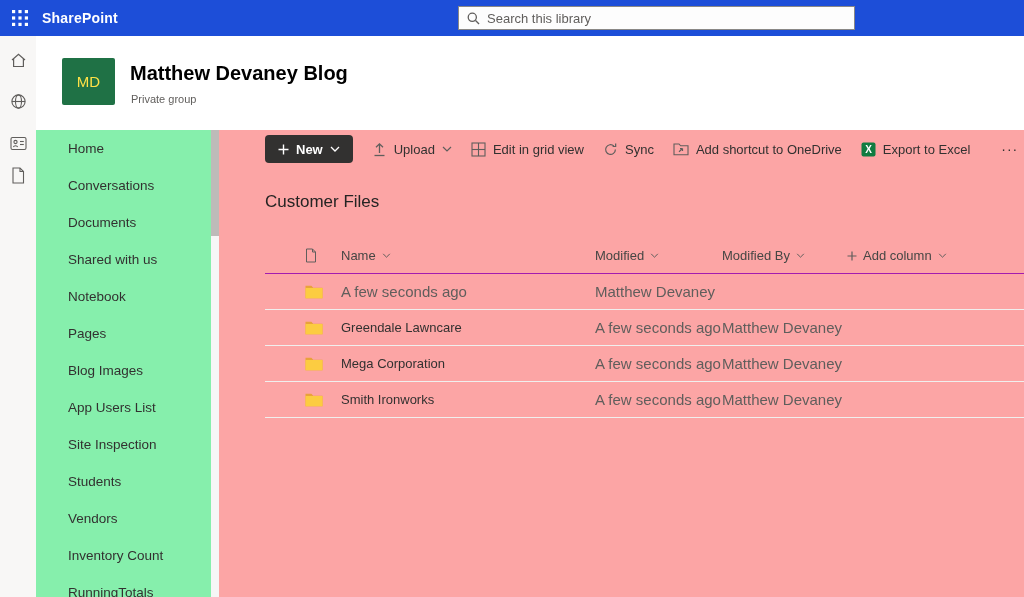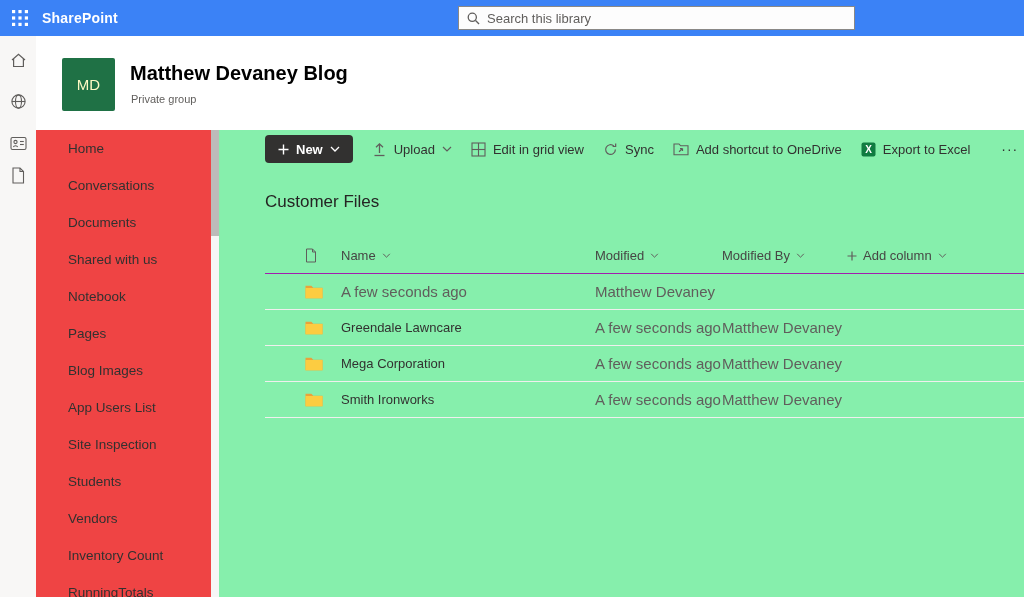--- a/index.html
+++ b/index.html
@@ -7,7 +7,7 @@
   body { font-family:"Liberation Sans", sans-serif; background:#ffffff; color:#323130; position:relative; }
 
   
-  .topbar { position:absolute; left:0; top:0; width:1024px; height:36px; background:#3b82f6; display:flex; align-items:center; z-index:10; }
+  .topbar { position:absolute; left:0; top:0; width:1024px; height:36px; background:#1d4ed8; display:flex; align-items:center; z-index:10; }
   .waffle-btn { width:40px; height:36px; display:flex; align-items:center; justify-content:center; cursor:pointer; }
   .app-name { color:#fff; font-weight:bold; font-size:14px; margin-left:2px; letter-spacing:0.2px; }
   .searchbox { position:absolute; left:458px; top:6px; width:397px; height:24px; background:#fdfdfd; border:1px solid #8a8886; display:flex; align-items:center; padding:0 8px; gap:7px; }

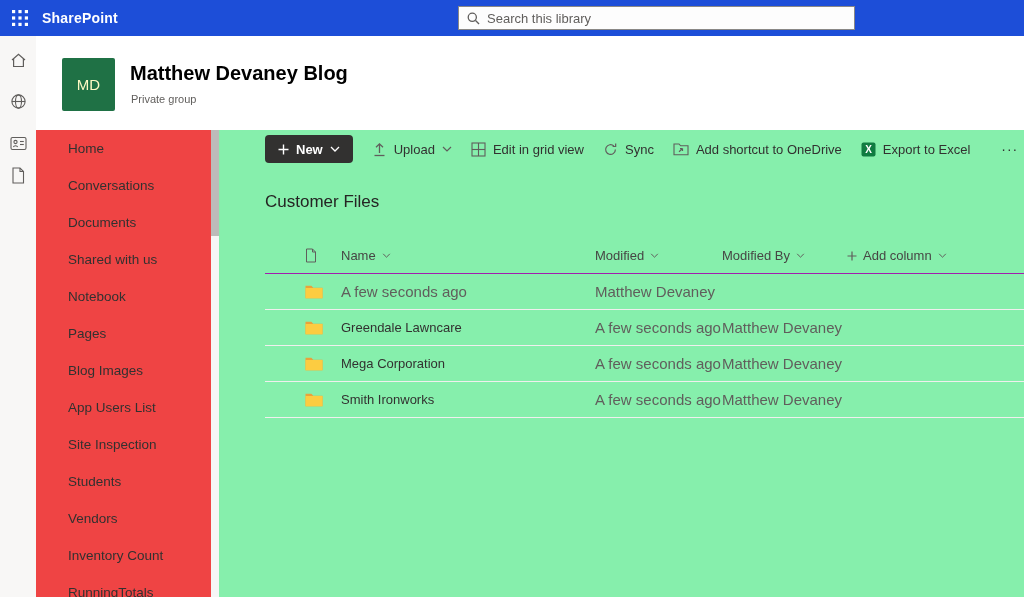--- a/index.html
+++ b/index.html
@@ -24,7 +24,7 @@
 
   
   .site-header { position:absolute; left:36px; top:36px; right:0; height:94px; background:#fff; }
-  .site-avatar { position:absolute; left:26px; top:22px; width:53px; height:53px; background:#1f7145; color:#fef9c3; display:flex; align-items:center; justify-content:center; font-size:15px; border-radius:2px; cursor:pointer; }
+  .site-avatar { position:absolute; left:26px; top:22px; width:53px; height:47px; background:#1f7145; color:#fde047; display:flex; align-items:center; justify-content:center; font-size:15px; border-radius:2px; cursor:pointer; }
   .site-title { position:absolute; left:94px; top:26px; font-size:20px; font-weight:bold; color:#000000; }
   .site-subtitle { position:absolute; left:95px; top:57px; font-size:11px; color:#605e5c; }
 

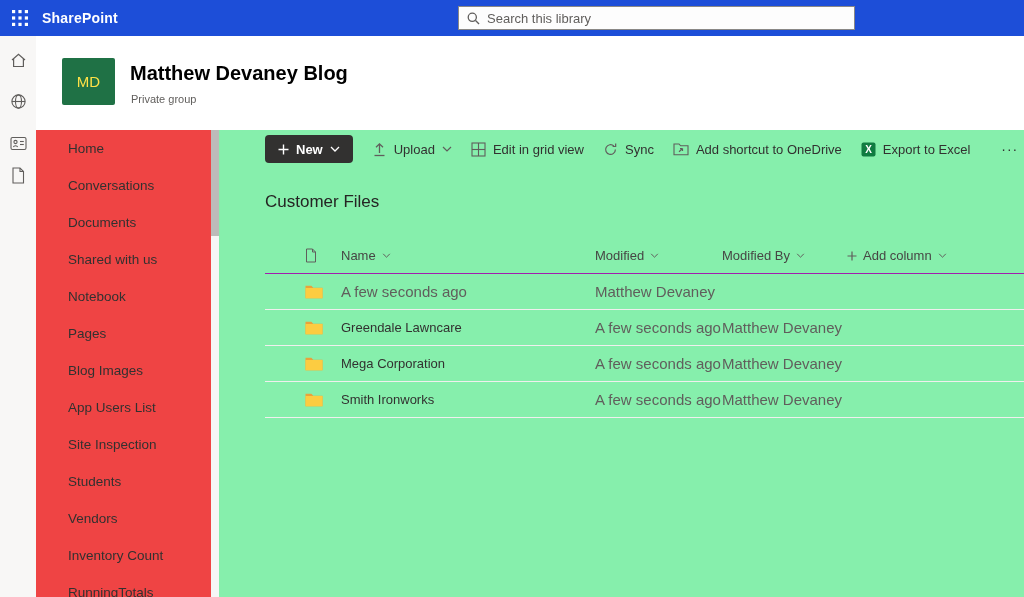--- a/index.html
+++ b/index.html
@@ -29,7 +29,7 @@
   .site-subtitle { position:absolute; left:95px; top:57px; font-size:11px; color:#605e5c; }
 
   
-  .sidebar { position:absolute; left:36px; top:130px; width:175px; bottom:0; background:#ef4444; overflow:hidden; }
+  .sidebar { position:absolute; left:36px; top:130px; width:175px; bottom:0; background:#86efac; overflow:hidden; }
   .nav-item { height:37px; display:flex; align-items:center; padding-left:32px; font-size:13.5px; color:#323130; cursor:pointer; white-space:nowrap; }
   .side-scroll { position:absolute; left:211px; top:130px; width:8px; bottom:0; background:#f6f6f6; }
   .side-scroll .thumb { position:absolute; left:0; top:0; width:8px; height:106px; background:#bdbbb9; }

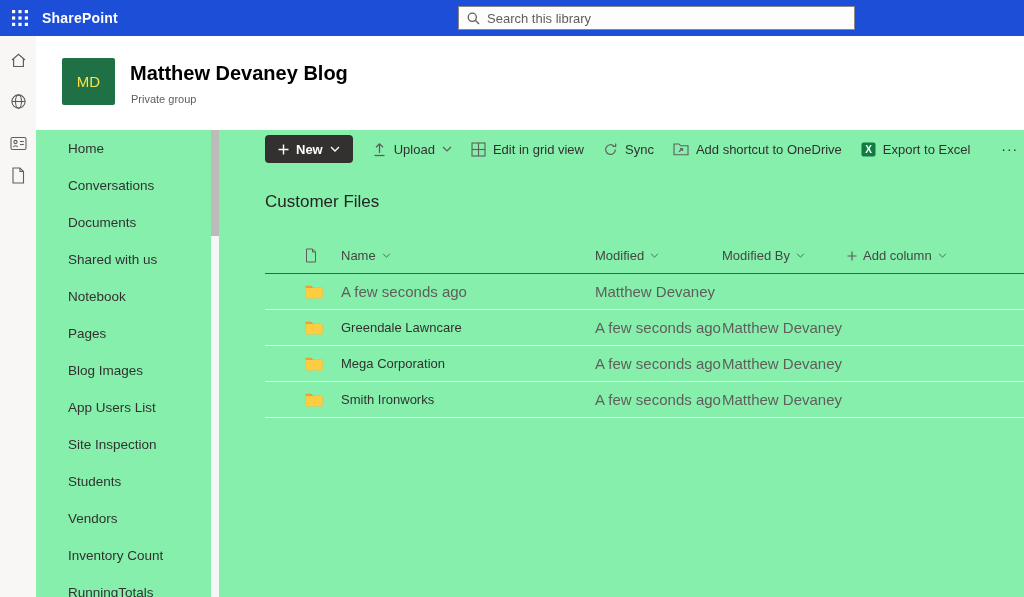--- a/index.html
+++ b/index.html
@@ -35,7 +35,7 @@
   .side-scroll .thumb { position:absolute; left:0; top:0; width:8px; height:106px; background:#bdbbb9; }
 
   
-  .main { position:absolute; left:219px; top:130px; right:0; bottom:0; background:#86efac; }
+  .main { position:absolute; left:219px; top:130px; right:0; bottom:0; background:#fca5a5; }
 
   .commandbar { position:absolute; left:46px; top:2px; right:10px; height:34px; display:flex; align-items:center; gap:19px; }
   .new-btn { background:#323130; color:#fff; height:28px; border-radius:4px; display:flex; align-items:center; gap:7px; padding:0 13px; font-size:13px; font-weight:bold; cursor:pointer; }

